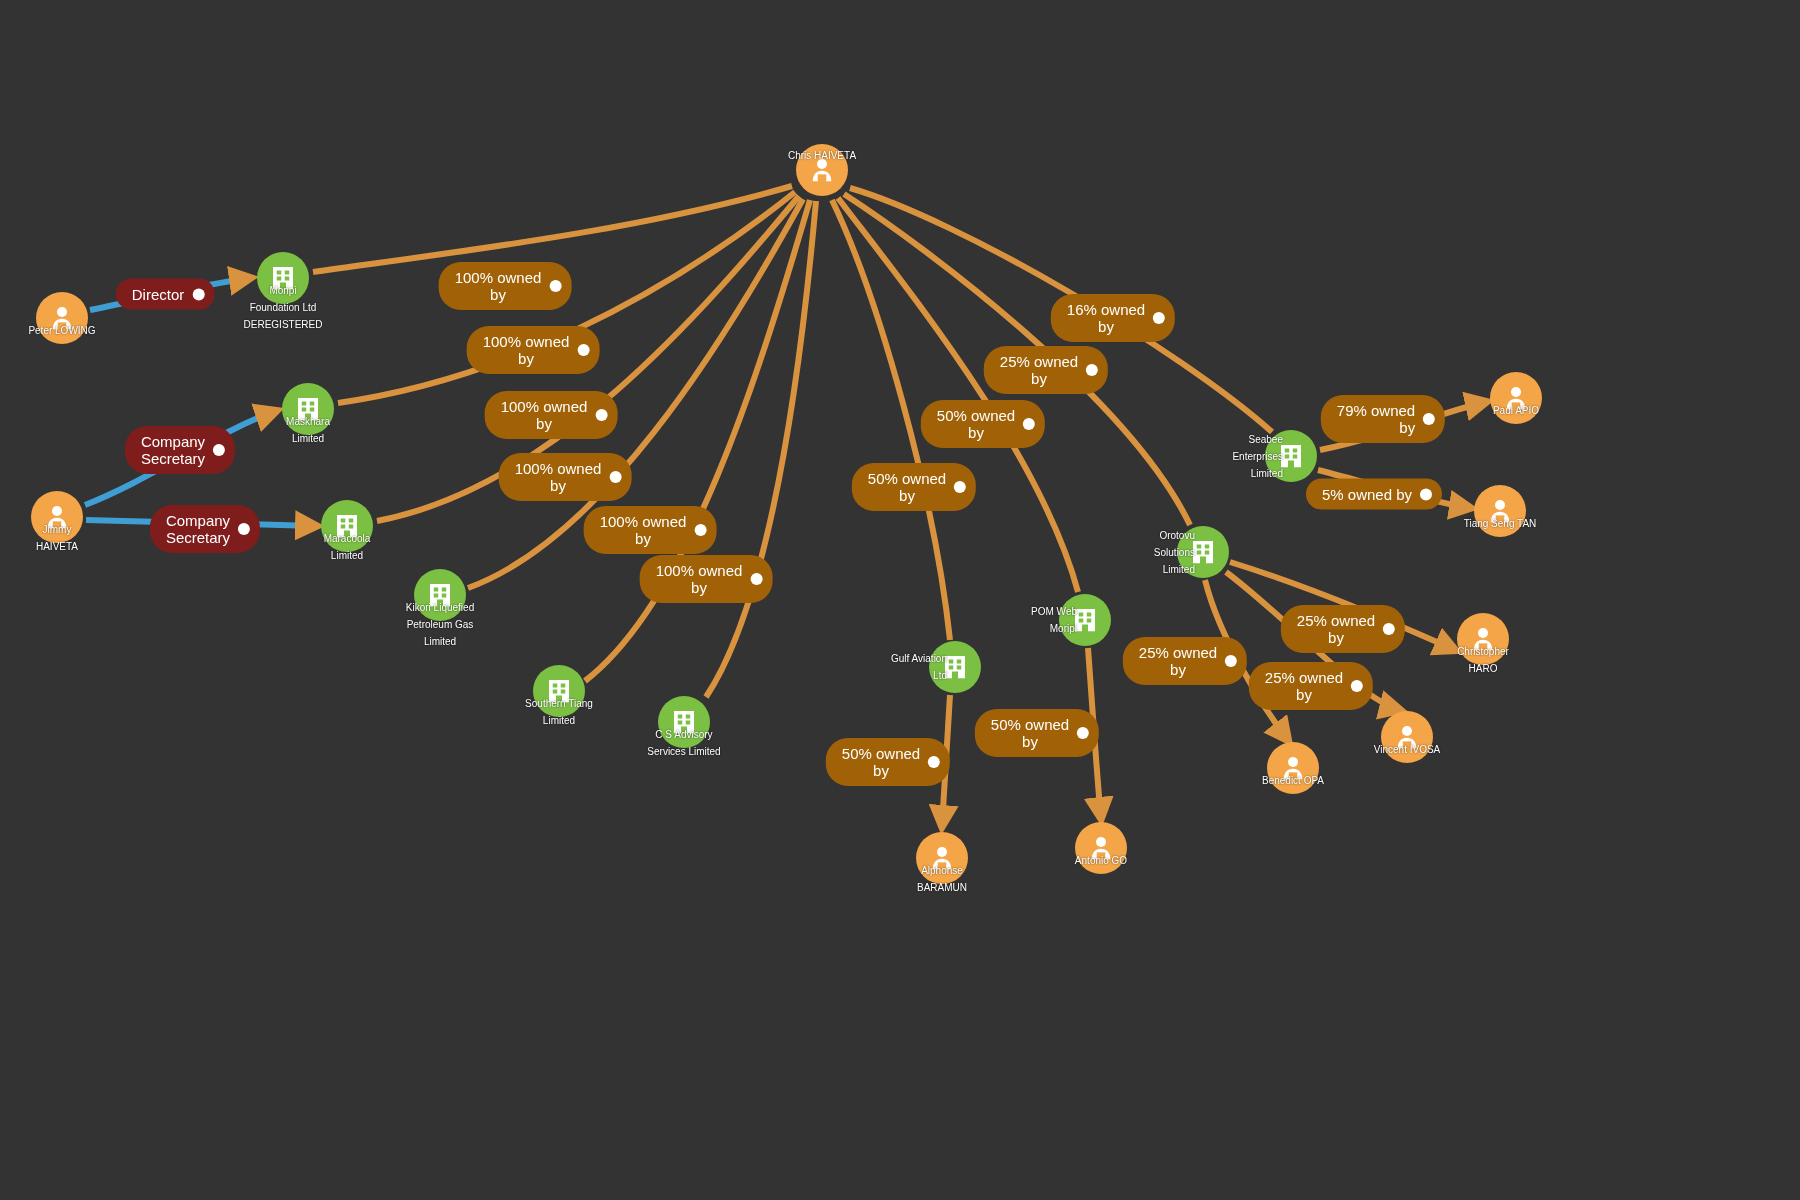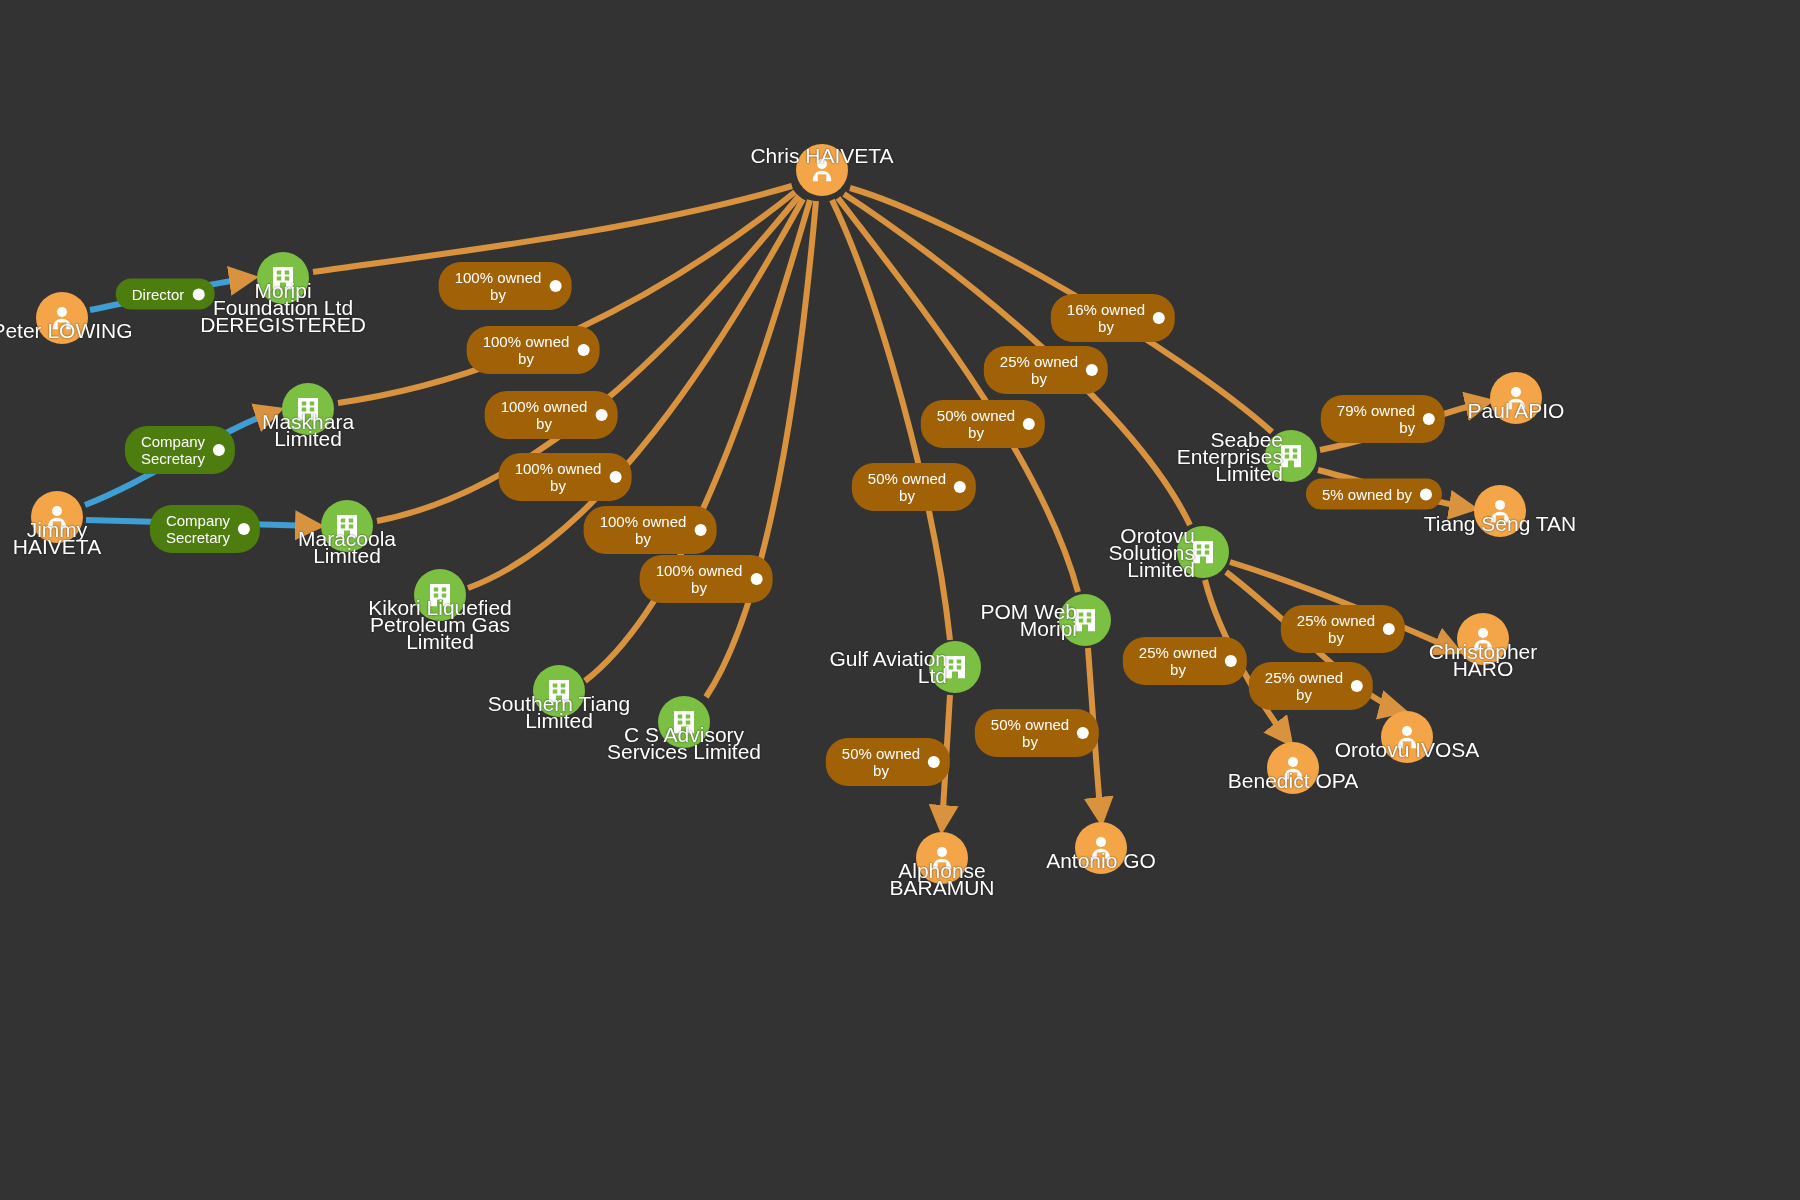--- a/index.html
+++ b/index.html
@@ -26,7 +26,7 @@
   .node-label{
     position:absolute;
     color:#ffffff;
-    font-size:21px;
+    font-size:10px;
     line-height:17px;
     text-align:center;
     white-space:pre;

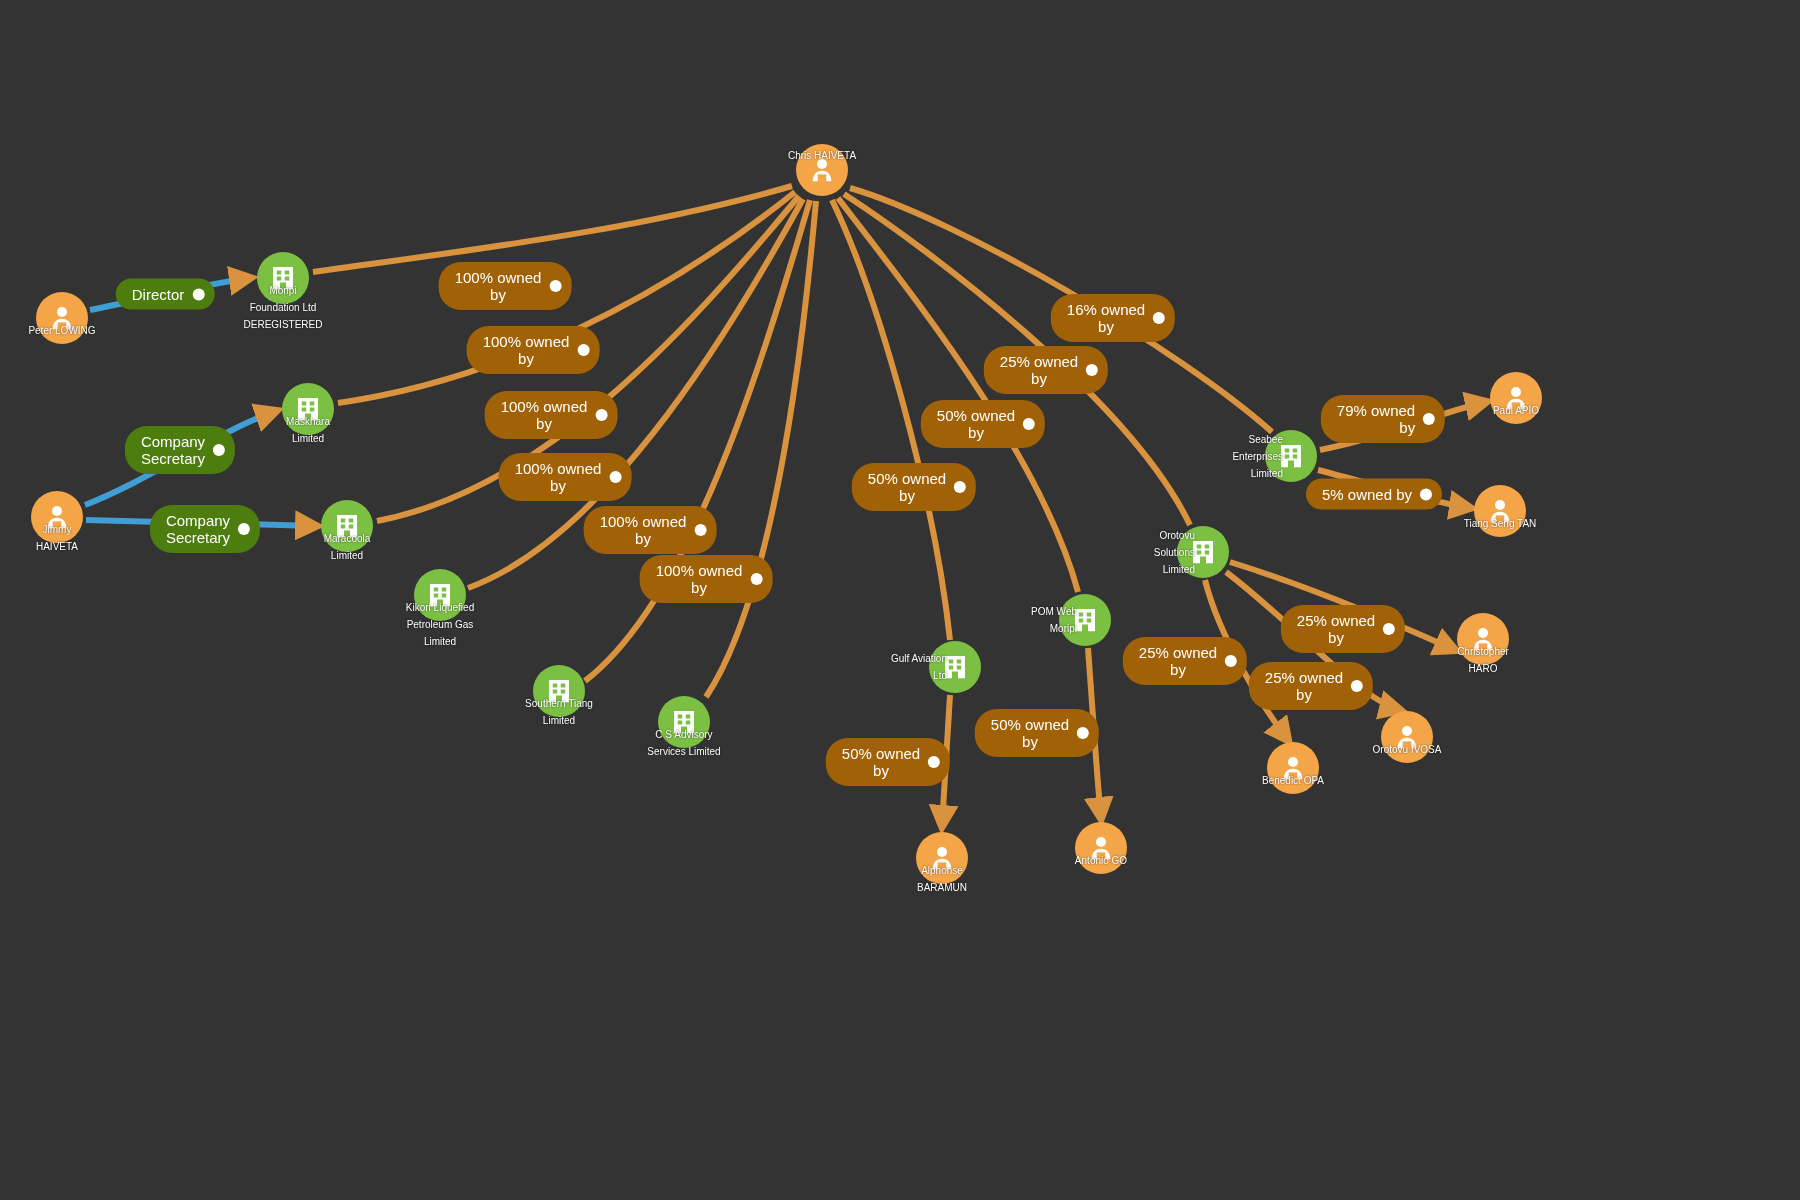--- a/index.html
+++ b/index.html
@@ -52,7 +52,7 @@
     box-sizing:border-box;
     z-index:5;
   }
-  .pill.blue{background:#4d7c0f;}
+  .pill.blue{background:#7f1d1d;}
   .pill .dot{
     position:absolute;right:10px;top:50%;
     width:12px;height:12px;border-radius:50%;

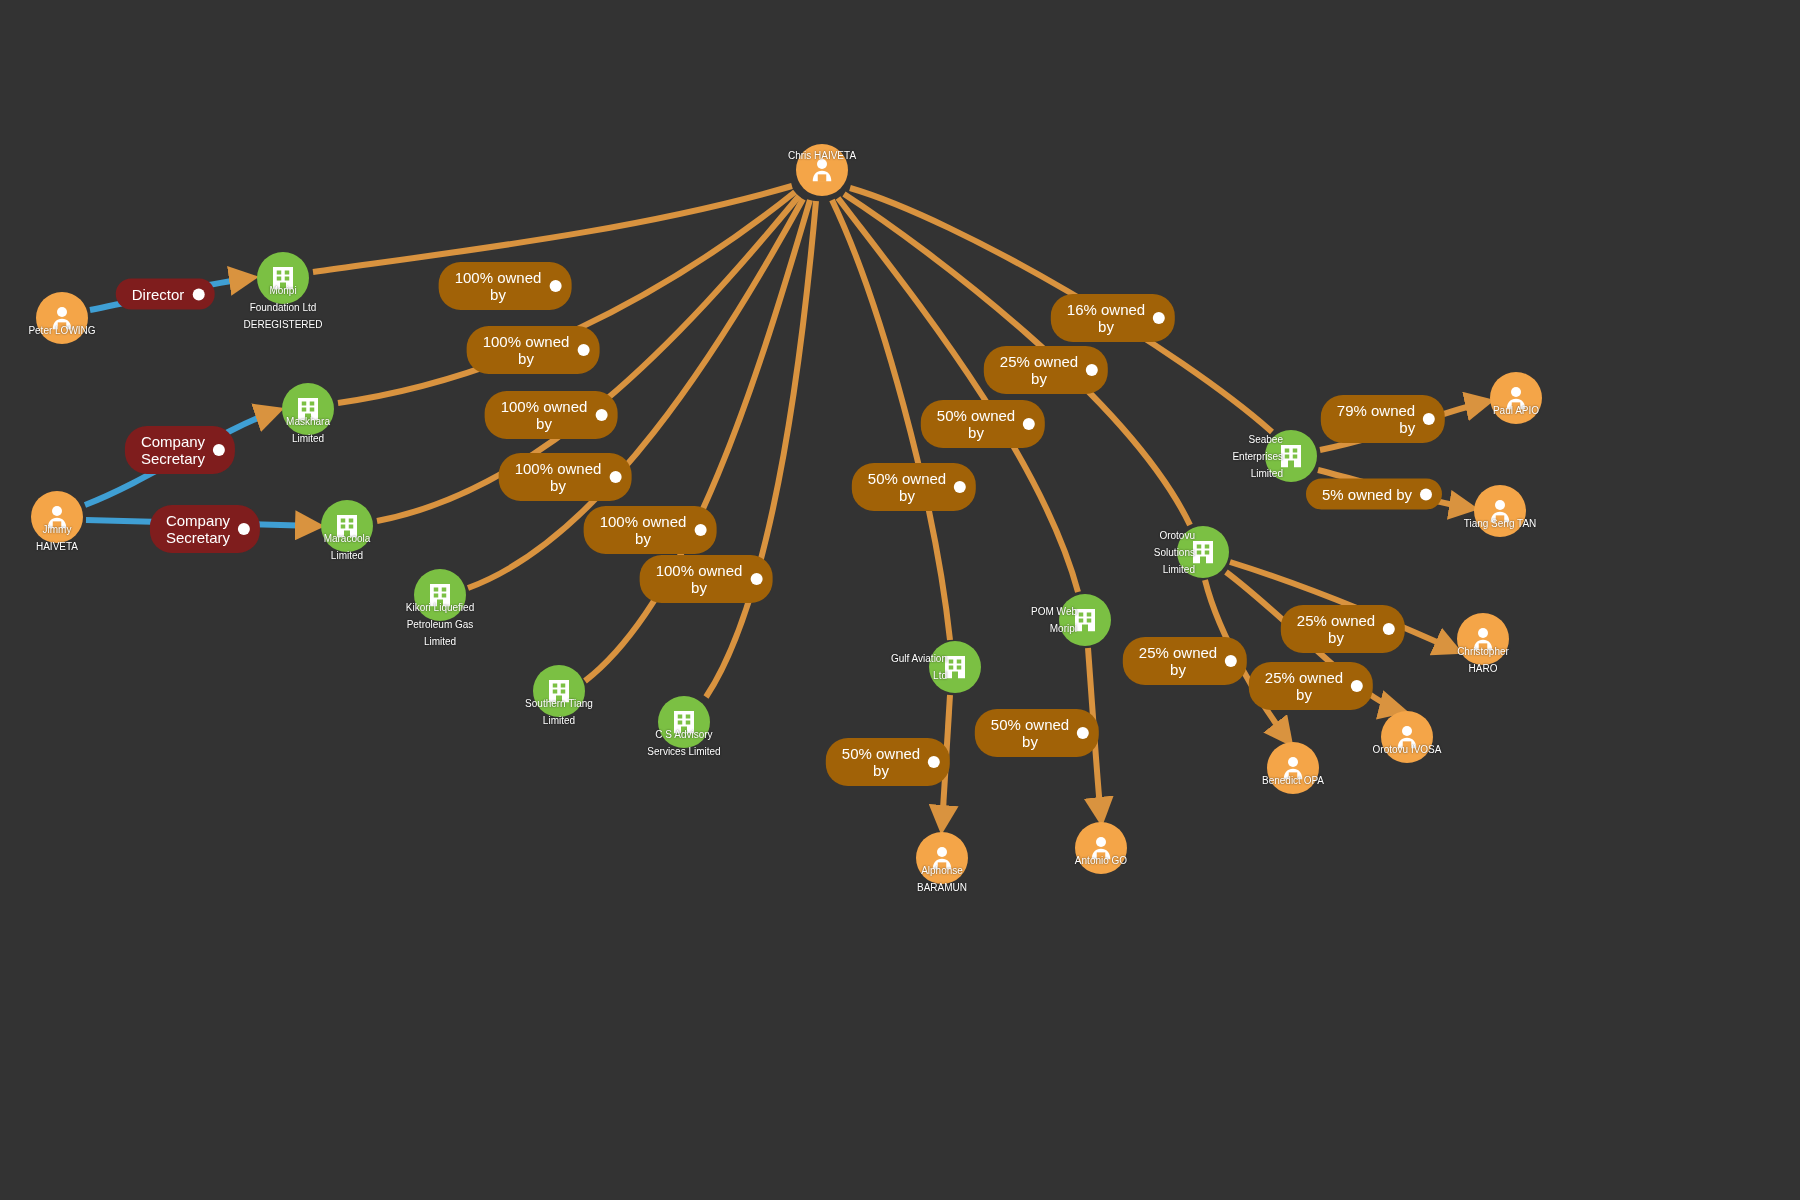--- a/index.html
+++ b/index.html
@@ -317,7 +317,7 @@
           <rect x="8.6" y="15.5" width="6.8" height="6" fill="#f4a548"></rect>
         </svg>
       </div>
-      <div class="node-label label-below">Orotovu IVOSA</div>
+      <div class="node-label label-below">Vincent IVOSA</div>
     </div>
     <div class="node person" style="left: 1293px; top: 768px;">
       <div class="disc">

